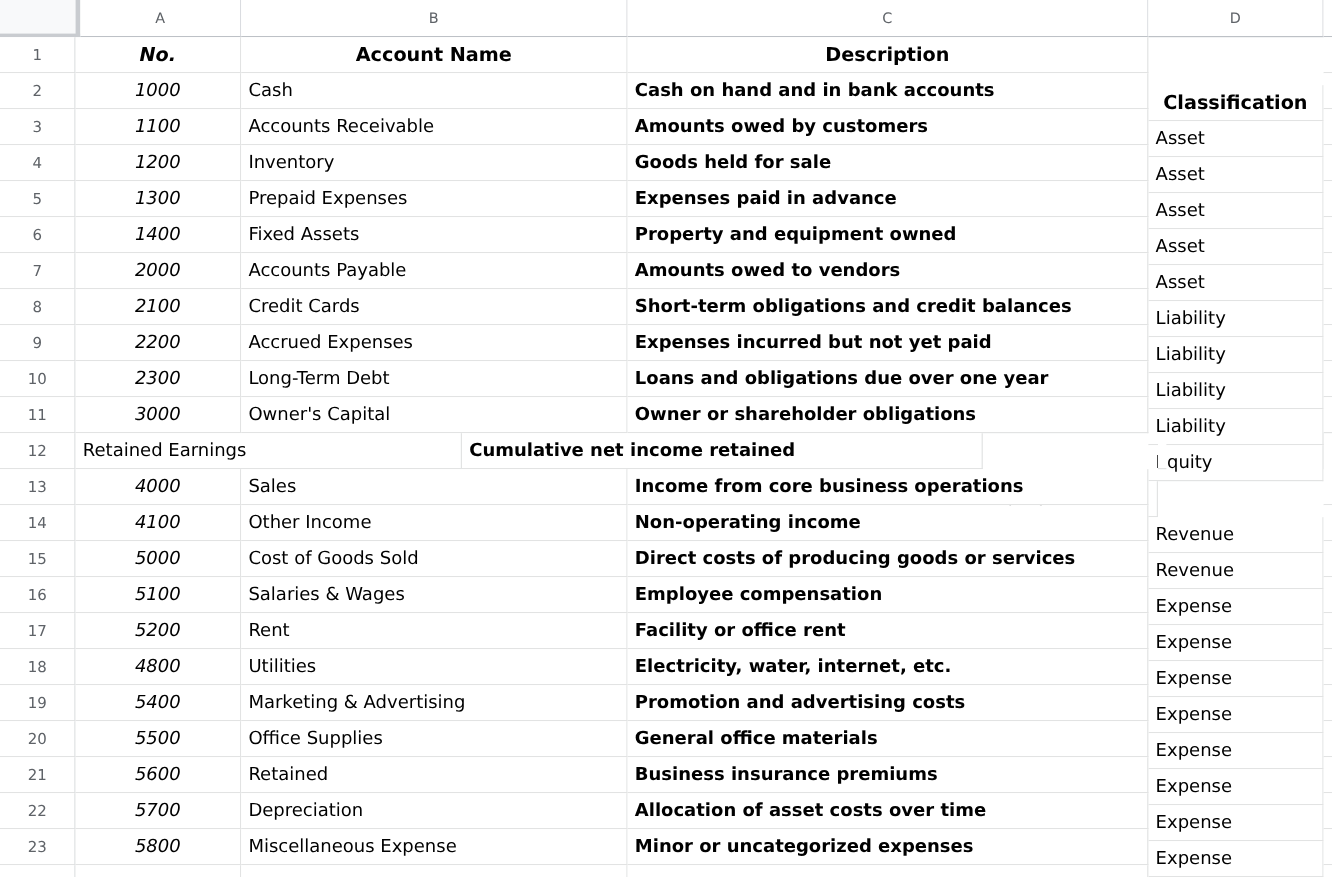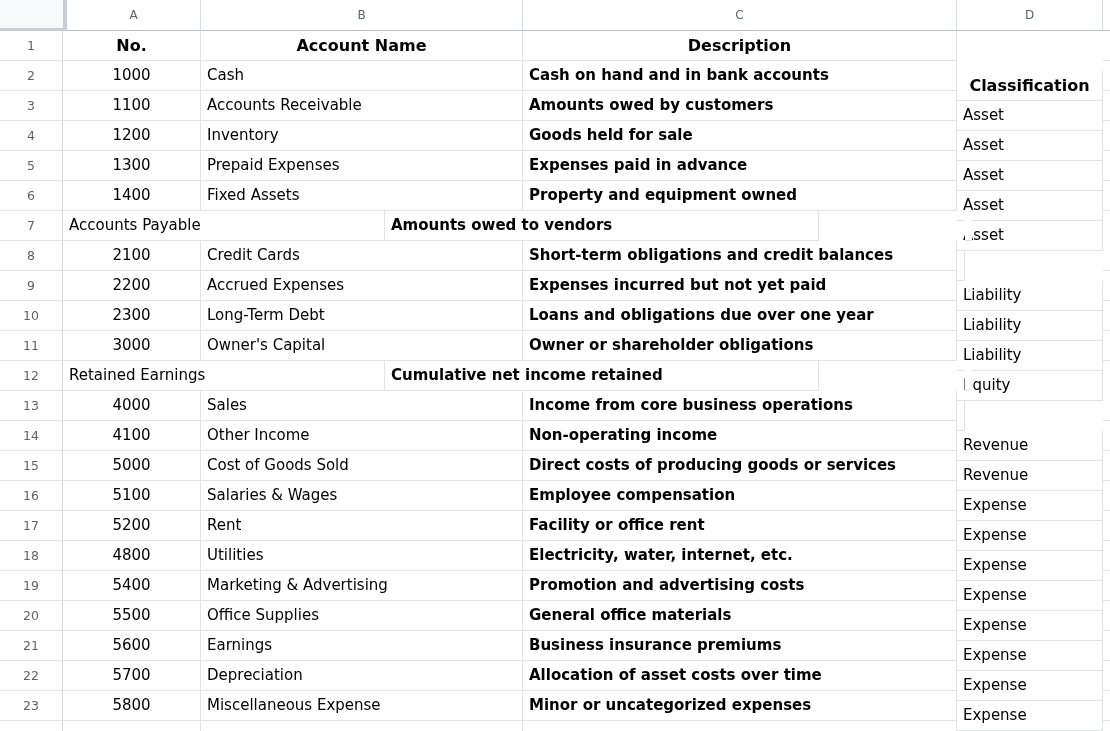--- a/index.html
+++ b/index.html
@@ -62,7 +62,7 @@
     color: #5f6368;
     border-right: 1px solid #d8dadc;
   }
-  .w-a { width: 138px; text-align: center; }
+  .w-a { width: 138px; text-align: center; font-style: italic; }
   .w-b { width: 322px; padding-left: 6px; }
   .w-c { width: 434px; padding-left: 6px; font-weight: bold; }
   .w-d { width: 146px; padding-left: 6px; margin-top: 40px; }

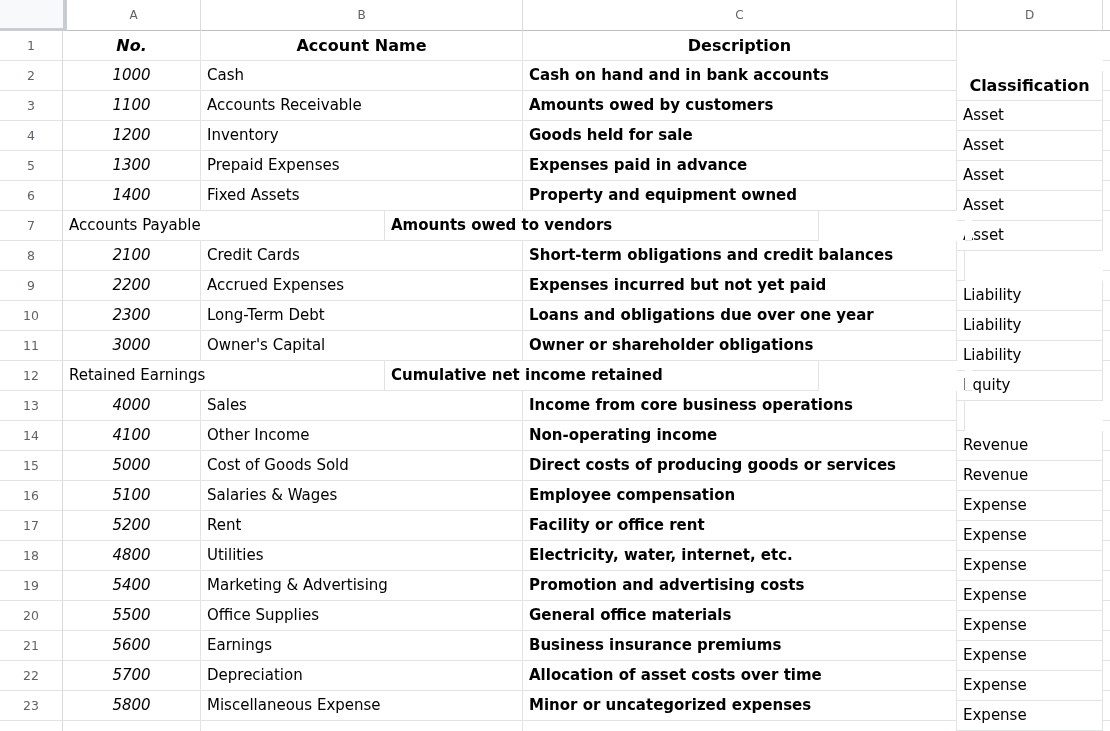--- a/index.html
+++ b/index.html
@@ -140,6 +140,7 @@
   </div>
       <div class="row">
     <div class="cell row-h">7</div>
+    <div class="cell w-a">2000</div>
     <div class="cell w-b">Accounts Payable</div>
     <div class="cell w-c">Amounts owed to vendors</div>
     <div class="cell w-d">Liability</div>

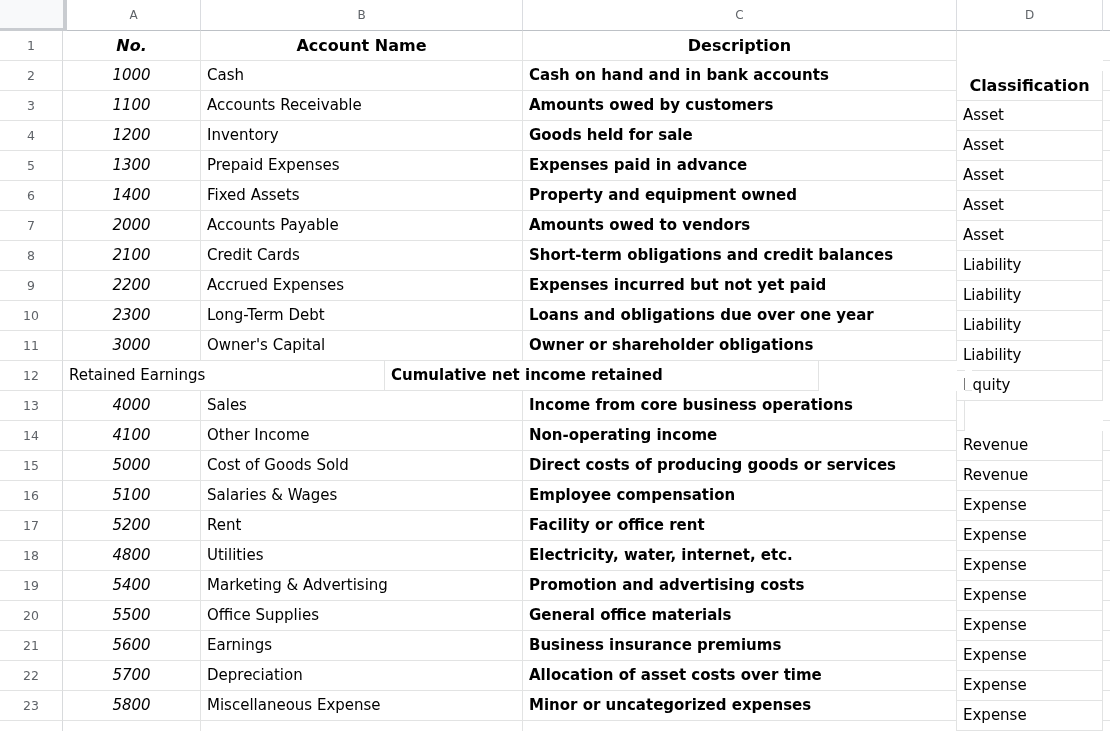--- a/index.html
+++ b/index.html
@@ -252,7 +252,7 @@
       <div class="row">
     <div class="cell row-h">21</div>
     <div class="cell w-a">5600</div>
-    <div class="cell w-b">Earnings</div>
+    <div class="cell w-b">Retained</div>
     <div class="cell w-c">Business insurance premiums</div>
     <div class="cell w-d">Expense</div>
     <div class="cell w-e"></div>

